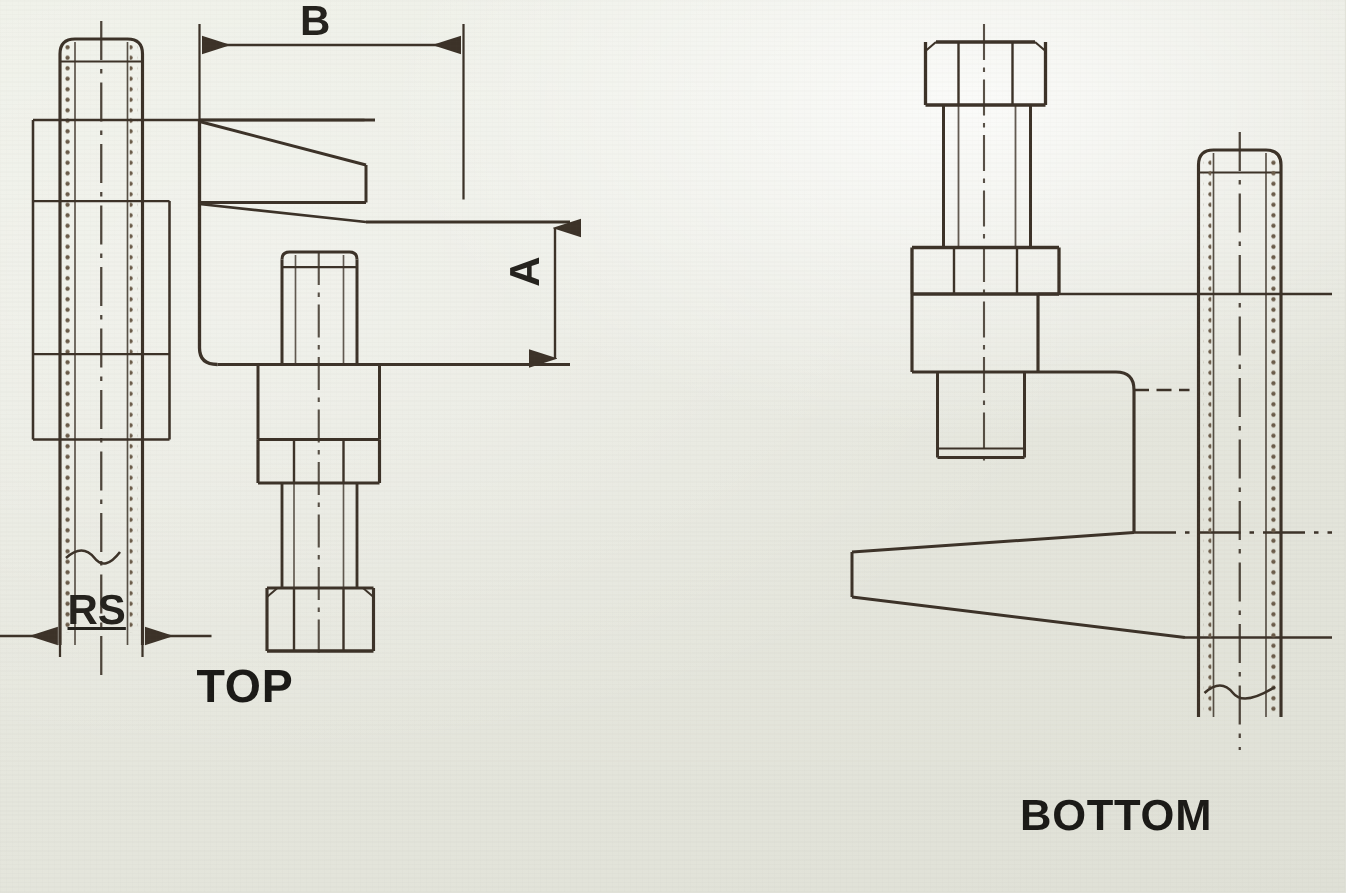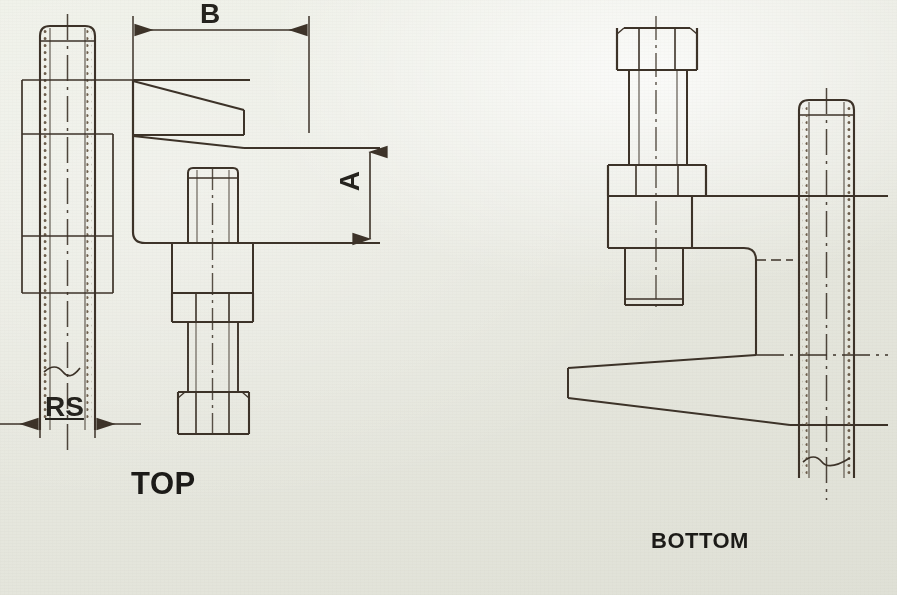--- a/index.html
+++ b/index.html
@@ -286,7 +286,7 @@
 
   <div class="dimlabel" style="left:45px; top:391px; font-size:28px;text-decoration:underline;">RS</div>
 
-  <div class="vlabel" style="left:131px; top:466px; font-size:31px;">TOP</div>
+  <div class="vlabel" style="left:131px; top:440px; font-size:31px;">TOP</div>
 
   <div class="vlabel" style="left:651px; top:528px; font-size:22px;">BOTTOM</div>
 

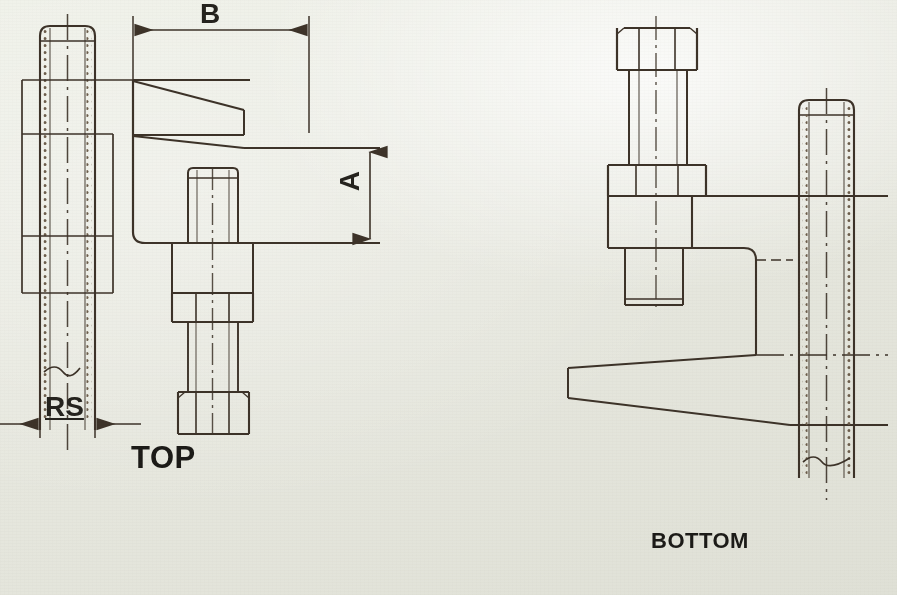--- a/index.html
+++ b/index.html
@@ -288,7 +288,7 @@
 
   <div class="vlabel" style="left:131px; top:440px; font-size:31px;">TOP</div>
 
-  <div class="vlabel" style="left:651px; top:528px; font-size:22px;">BOTTOM</div>
+  <div class="vlabel" style="left:680px; top:528px; font-size:29px;">BOTTOM</div>
 
   <div id="grain"></div>
 

